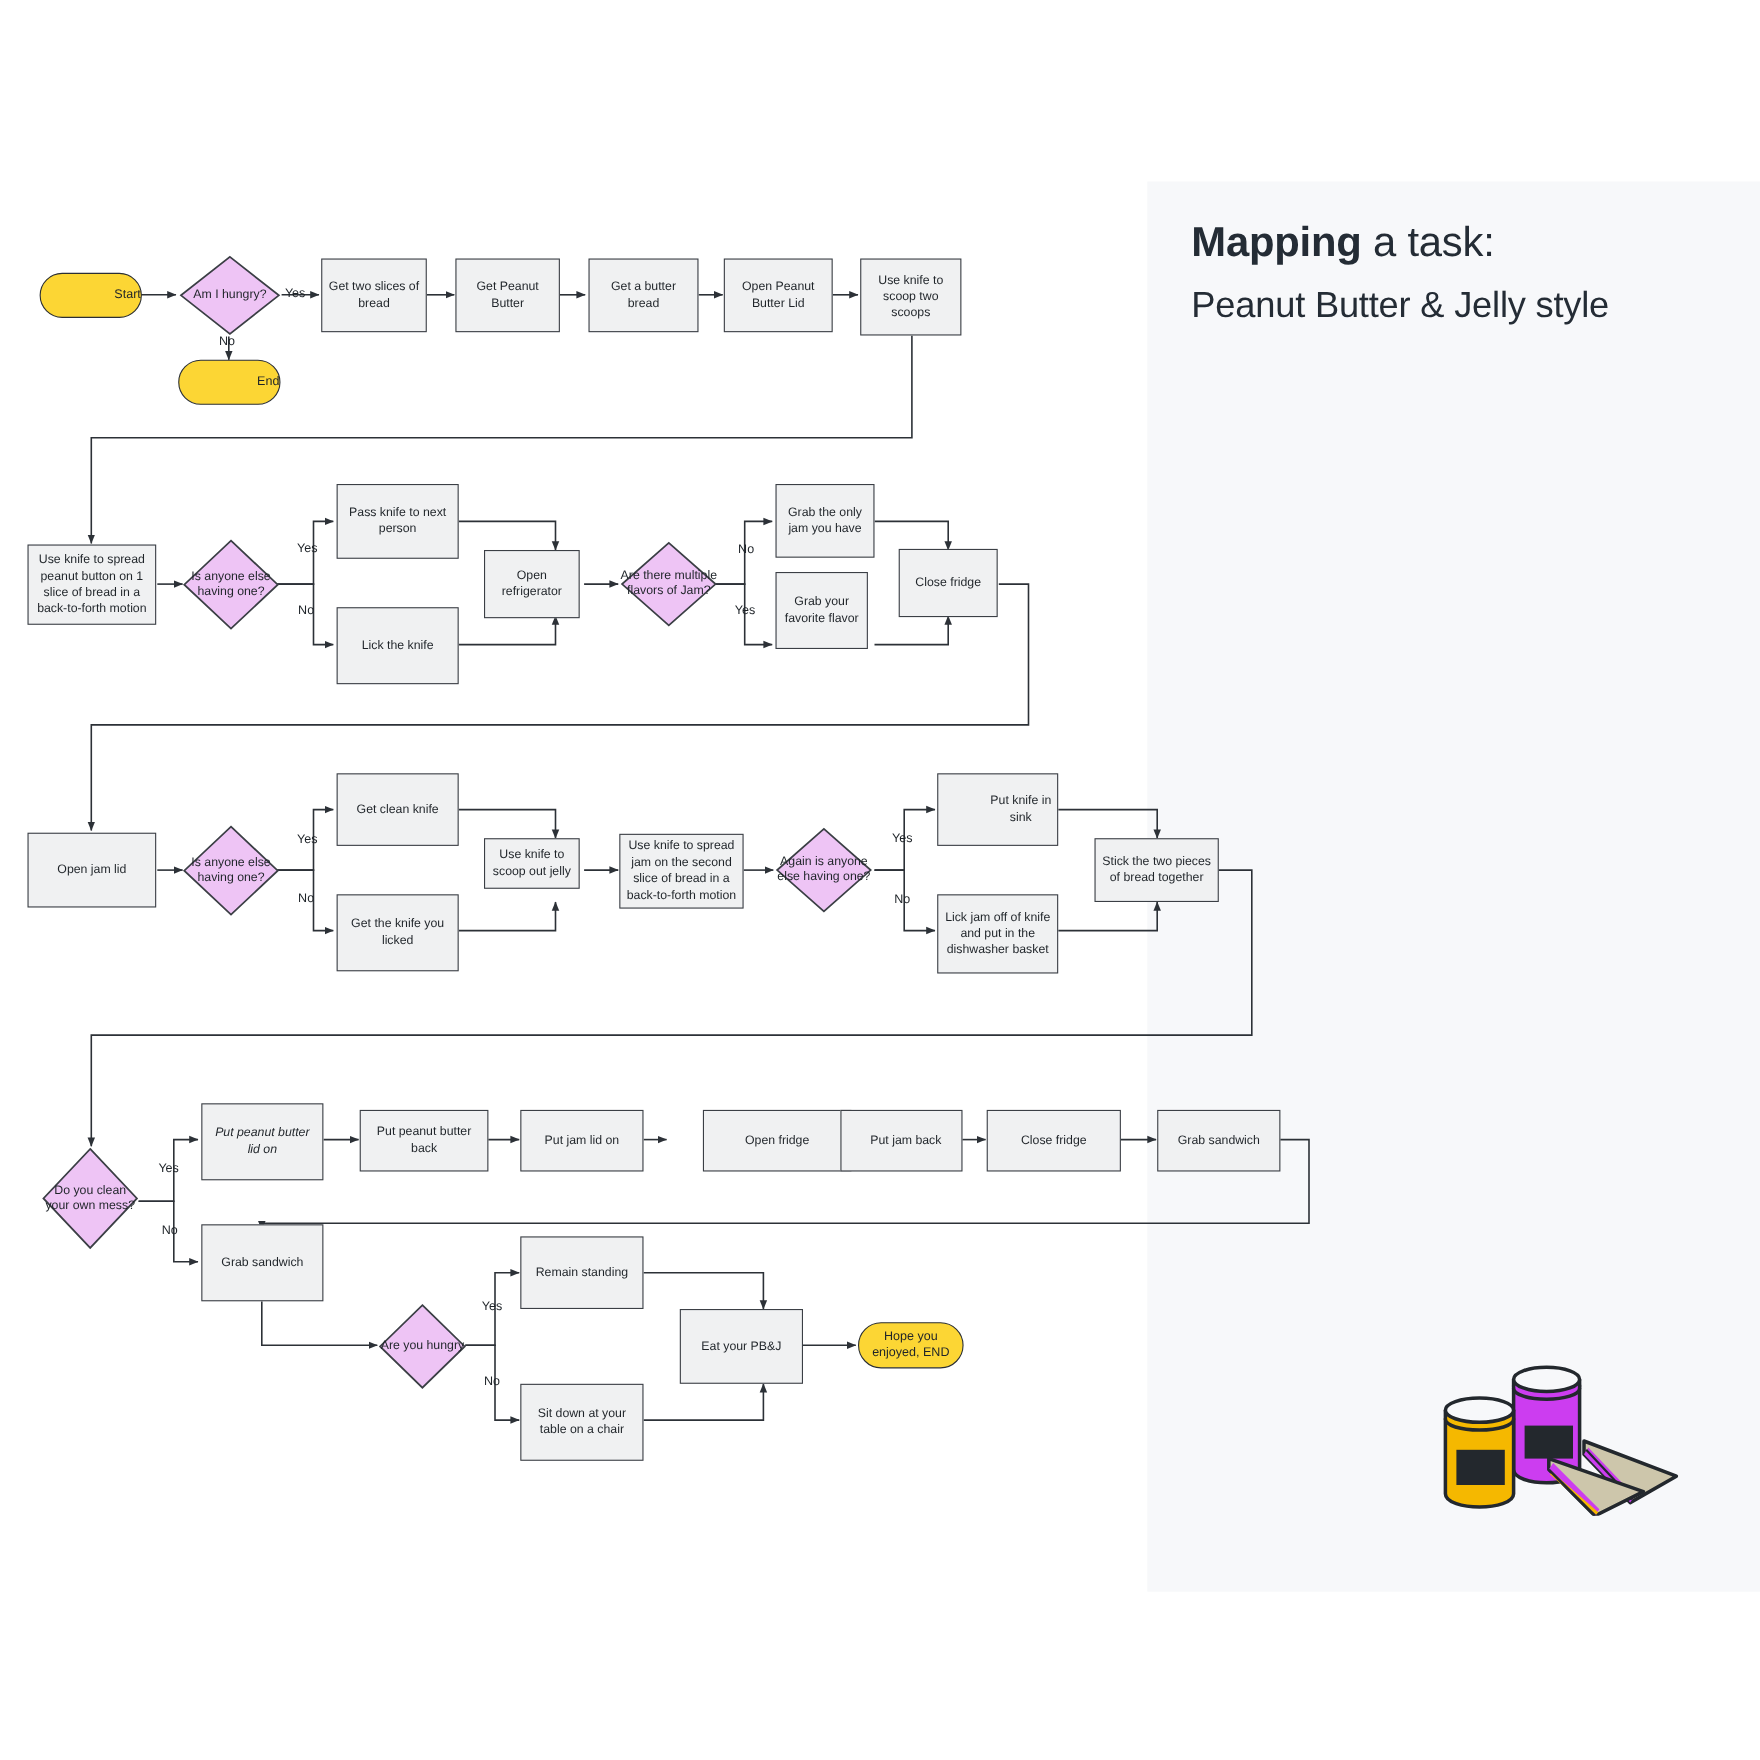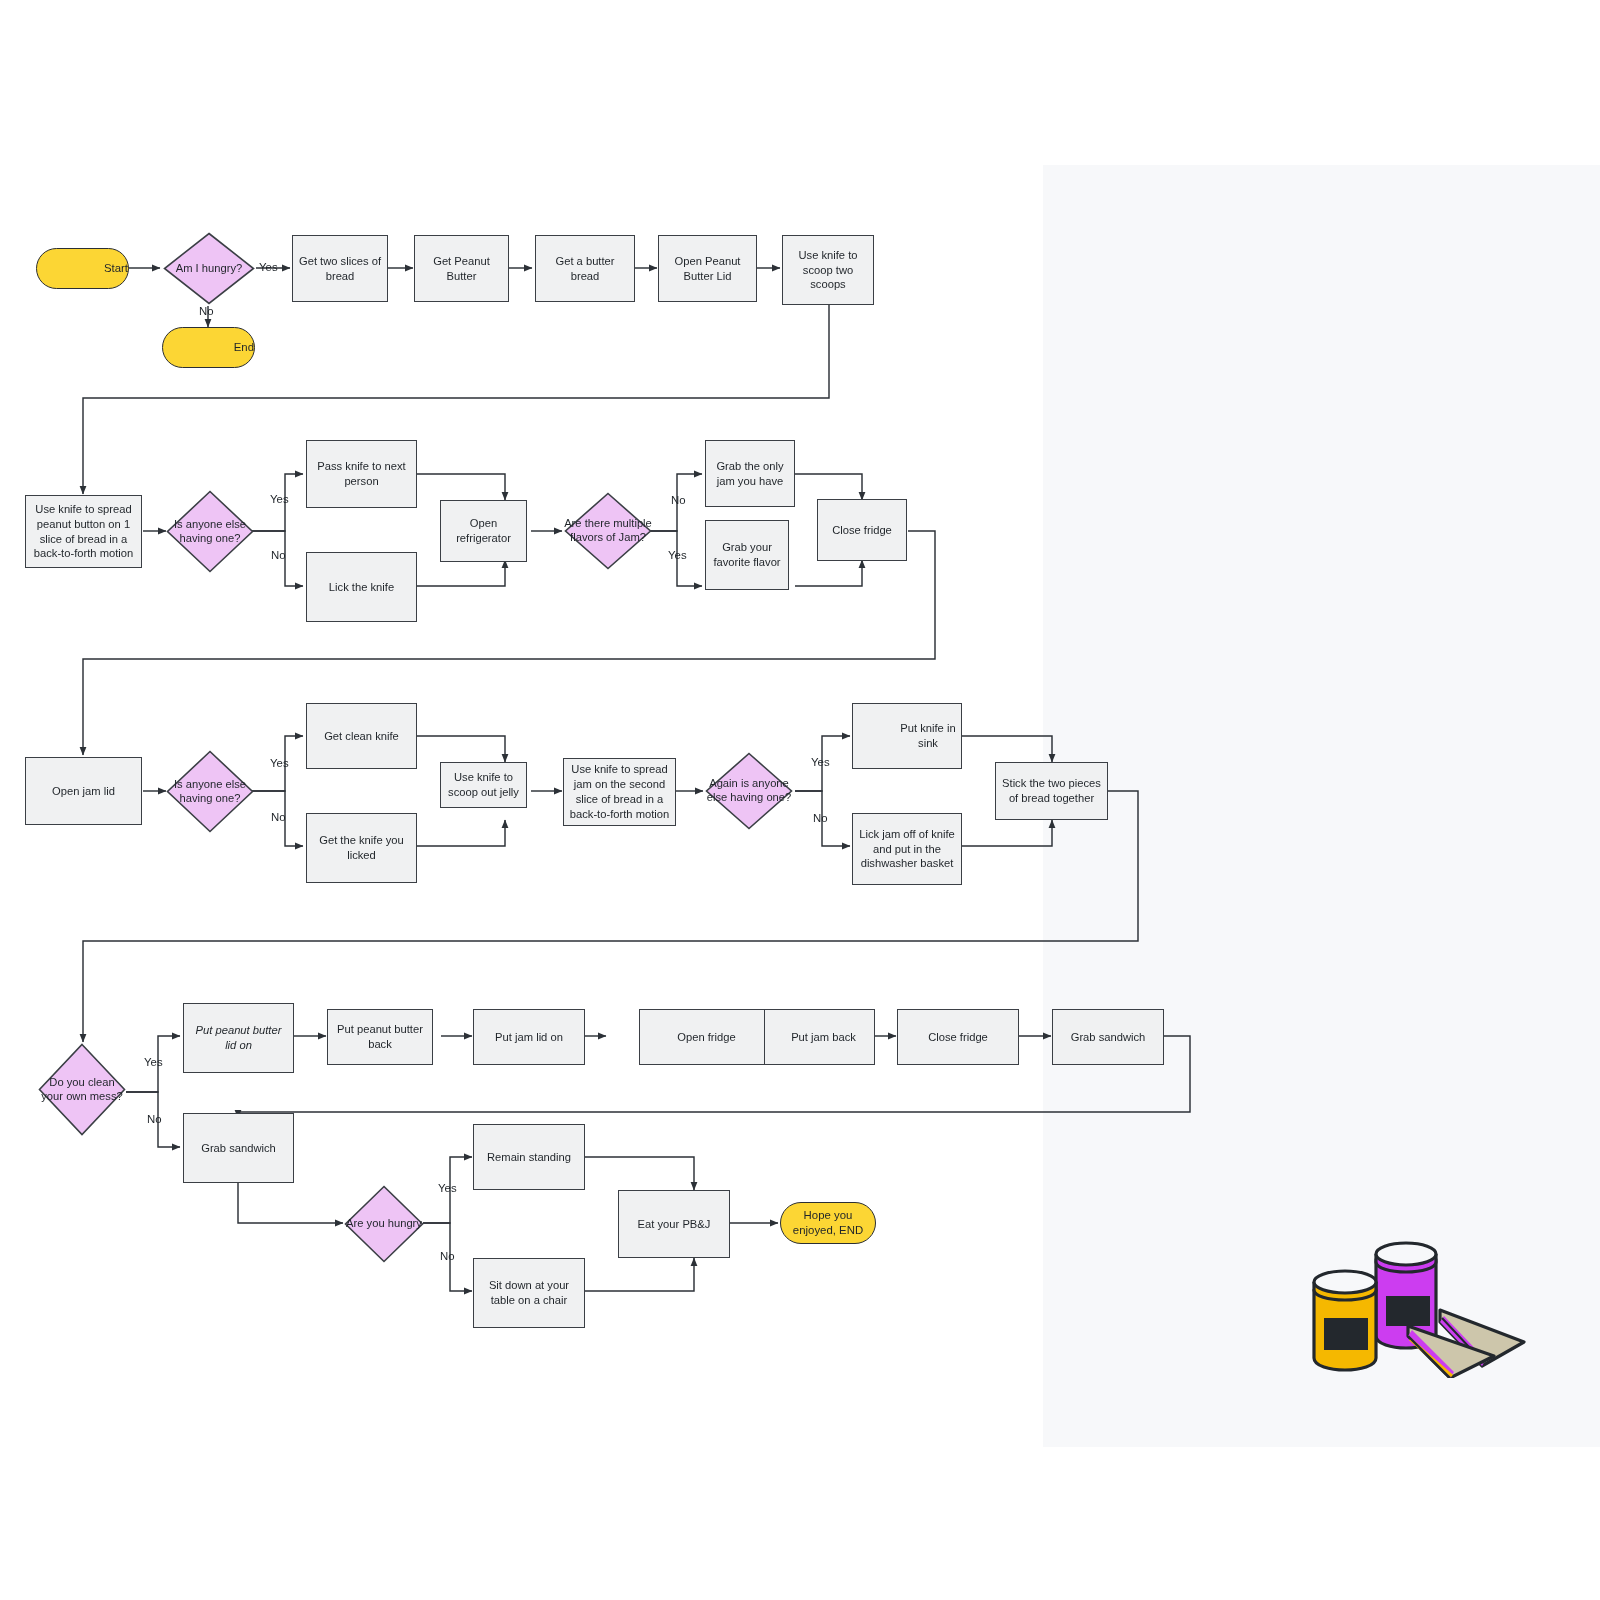--- a/index.html
+++ b/index.html
@@ -65,6 +65,9 @@
 
   <div class="panel"></div>
 
+  <div class="title">
+    <span class="t1">Mapping</span><span class="t2"> a task:</span>
+  </div>
 
   <svg class="flow" viewBox="0 0 1600 1600">
     <defs>

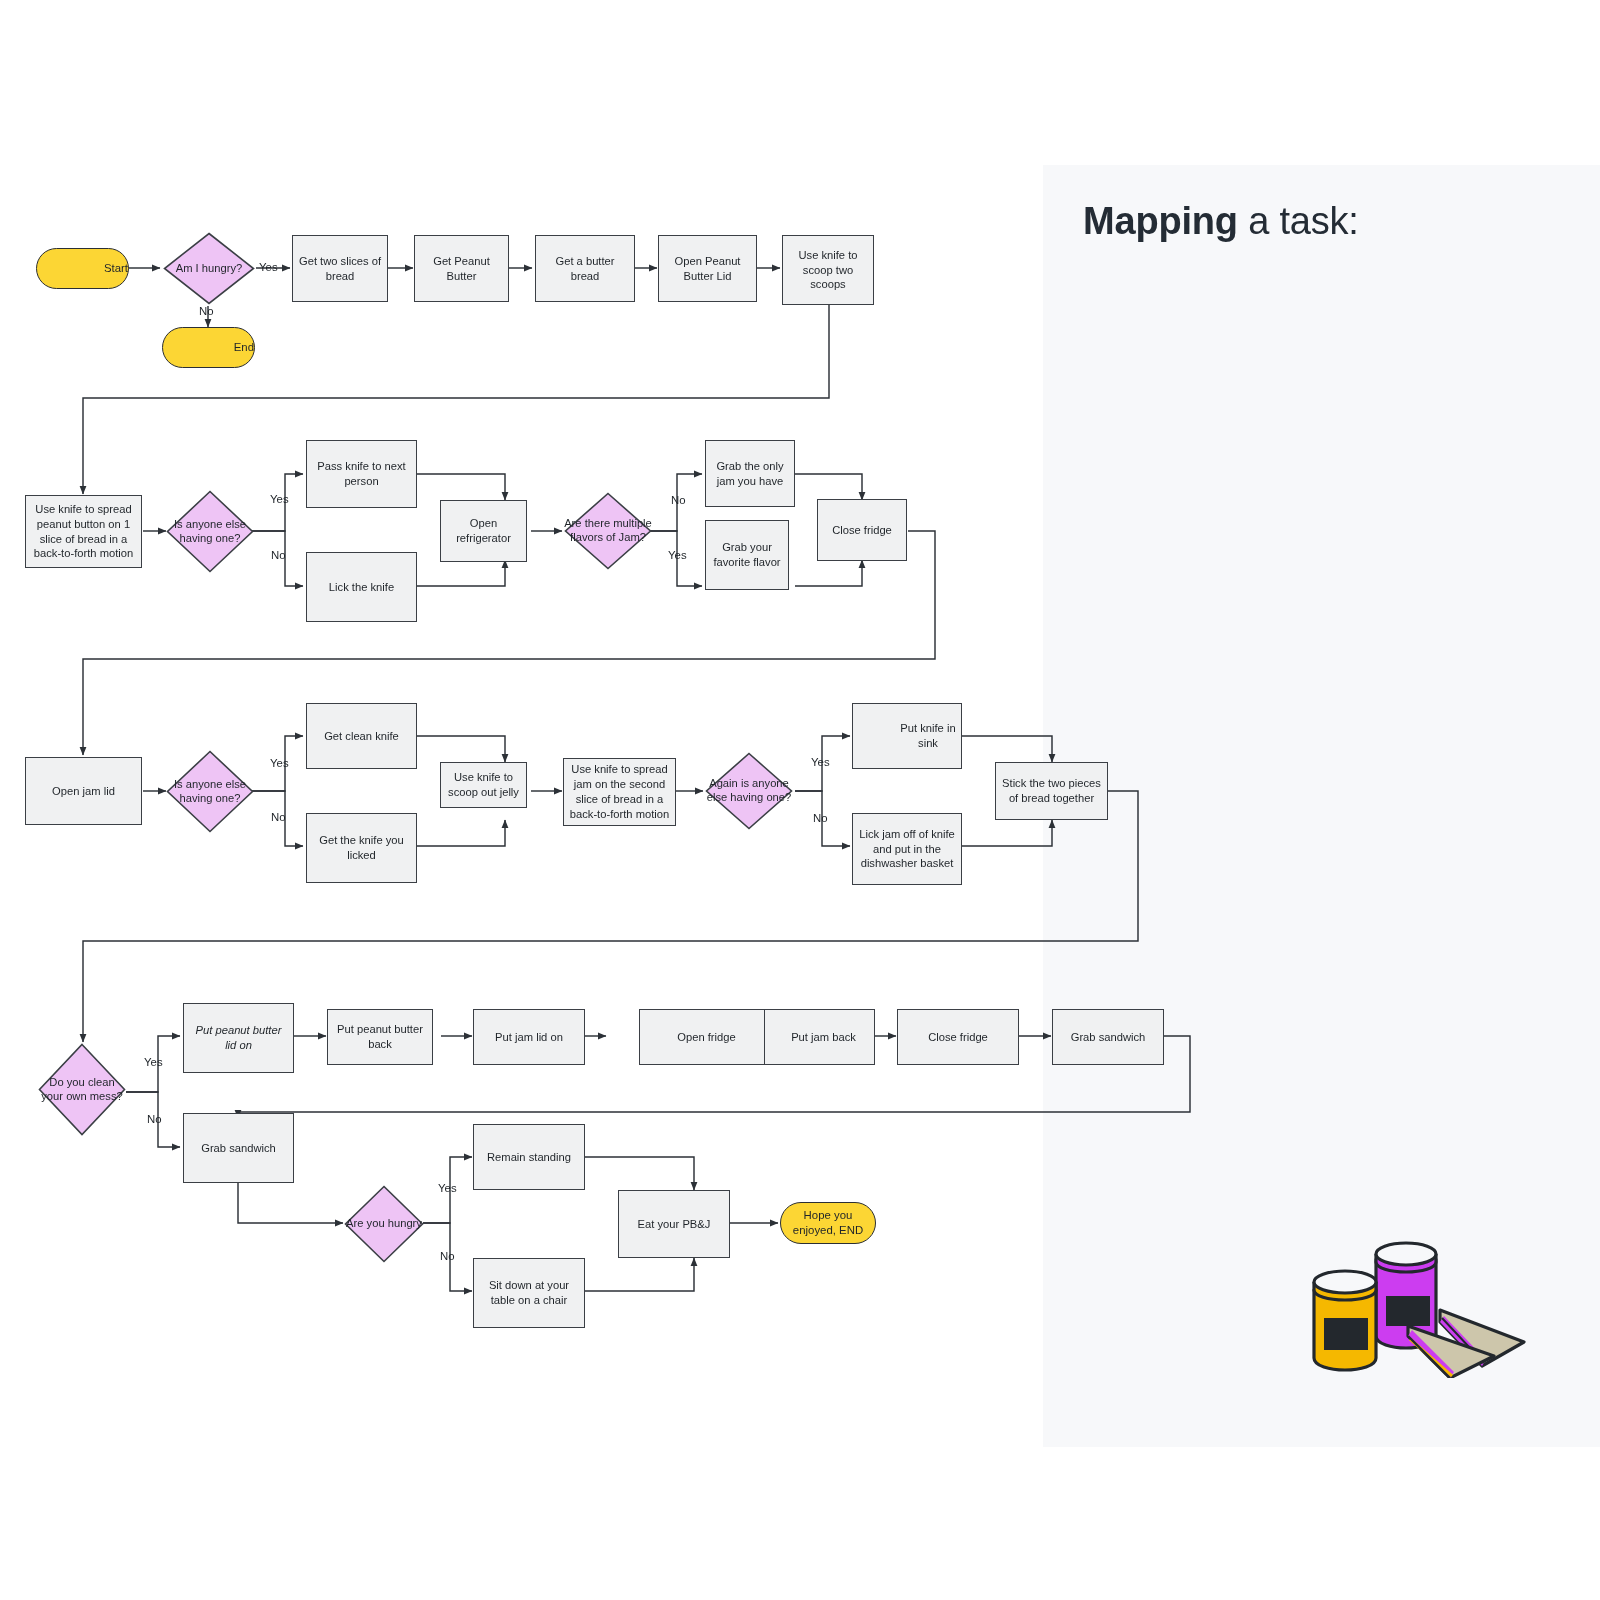--- a/index.html
+++ b/index.html
@@ -68,6 +68,7 @@
   <div class="title">
     <span class="t1">Mapping</span><span class="t2"> a task:</span>
   </div>
+  <div class="subtitle">Peanut Butter &amp; Jelly style</div>
 
   <svg class="flow" viewBox="0 0 1600 1600">
     <defs>

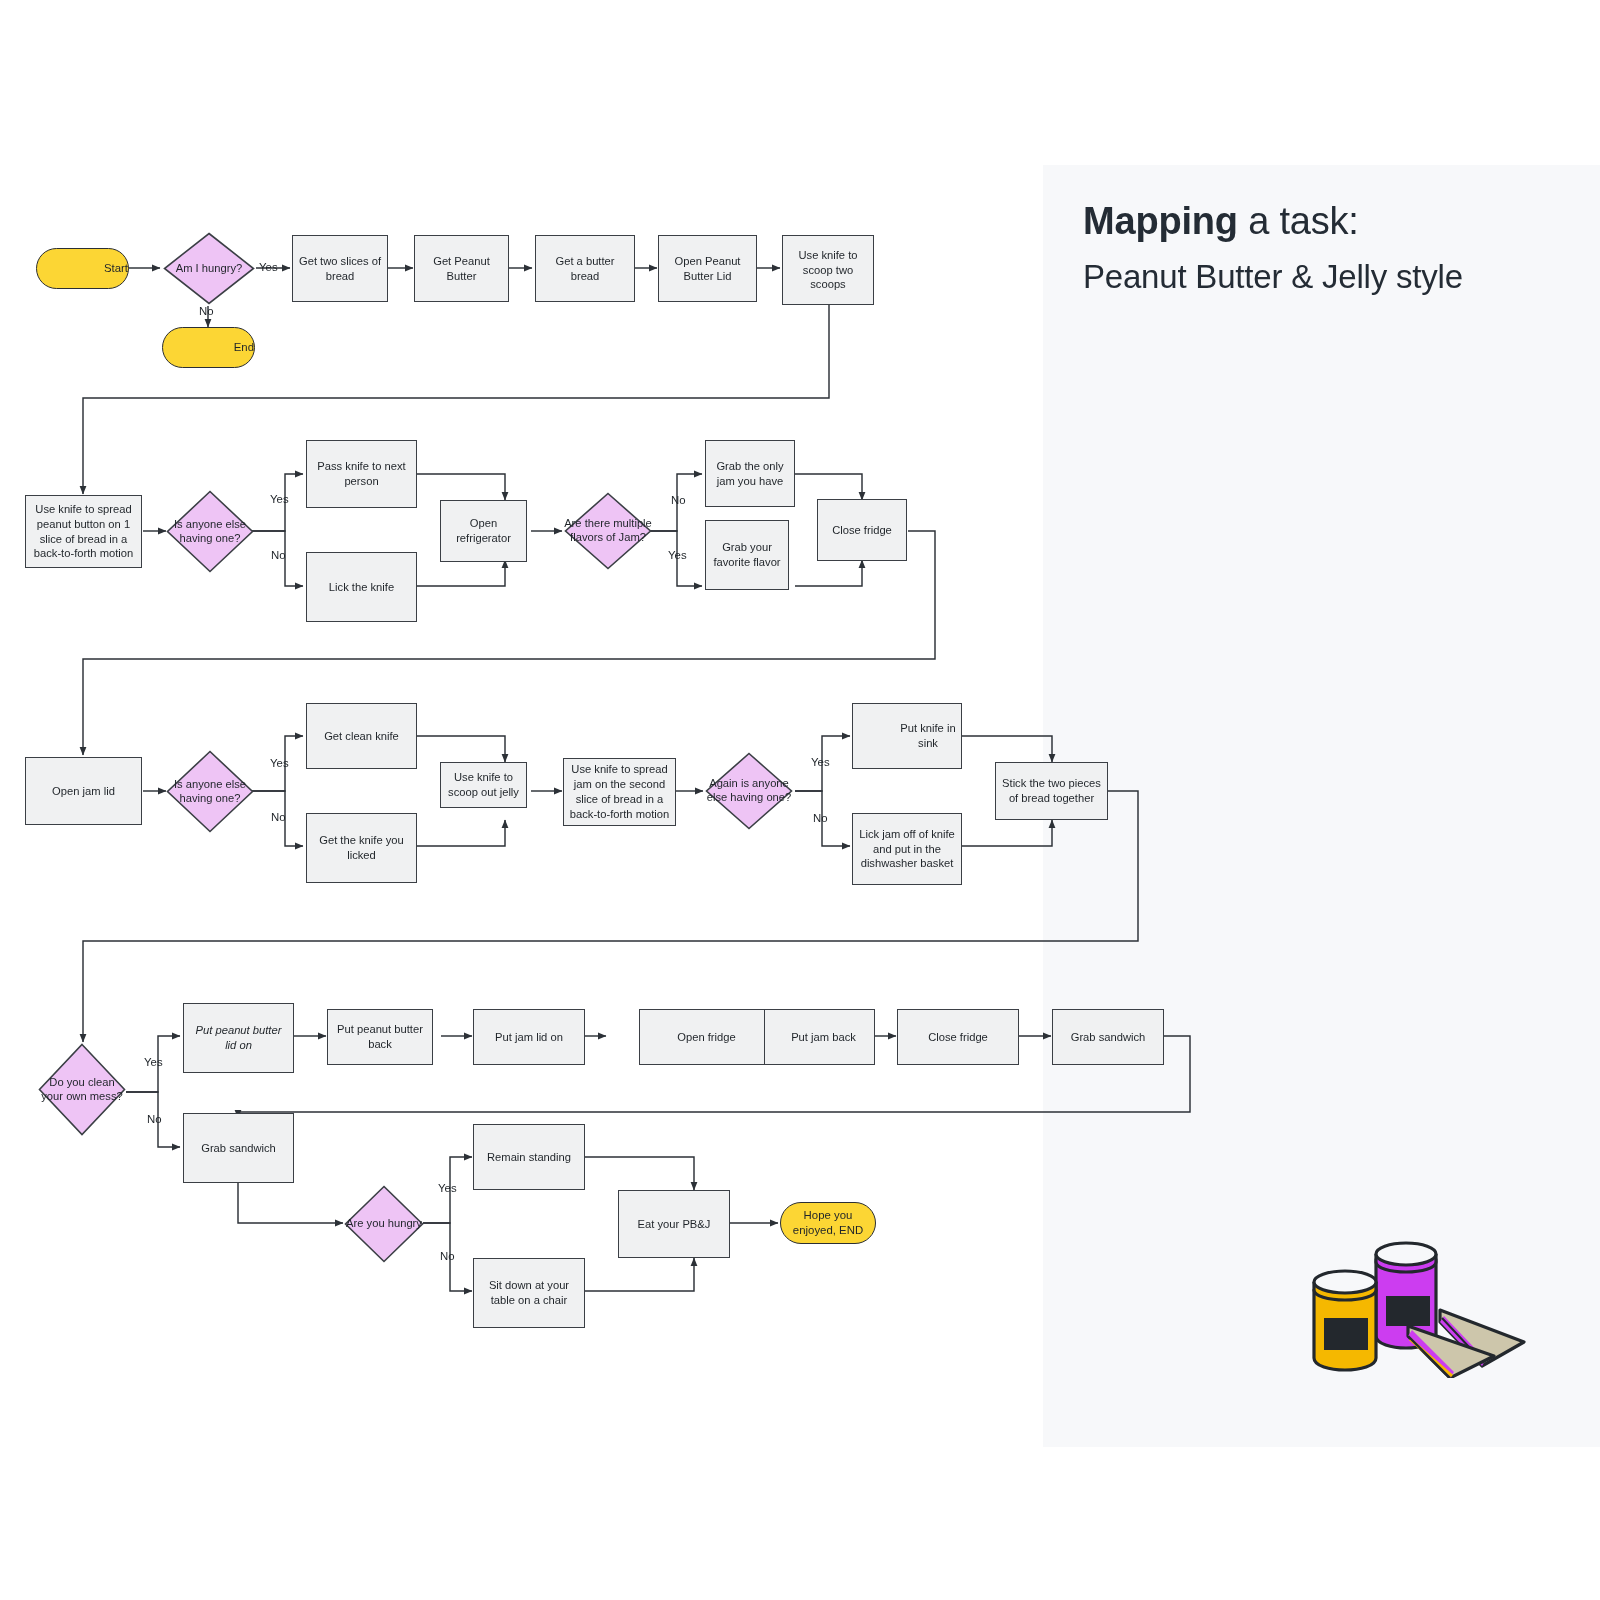--- a/index.html
+++ b/index.html
@@ -255,7 +255,7 @@
   <div class="nodeBox" style="left:183px;top:1003px;width:111px;height:70px;font-style:italic;">
     <span>Put peanut butter lid on</span>
   </div>
-  <div class="nodeBox" style="left:327px;top:1009px;width:106px;height:56px;">
+  <div class="nodeBox" style="left:327px;top:1009px;width:117px;height:56px;">
     <span>Put peanut butter back</span>
   </div>
   <div class="nodeBox" style="left:473px;top:1009px;width:112px;height:56px;">

